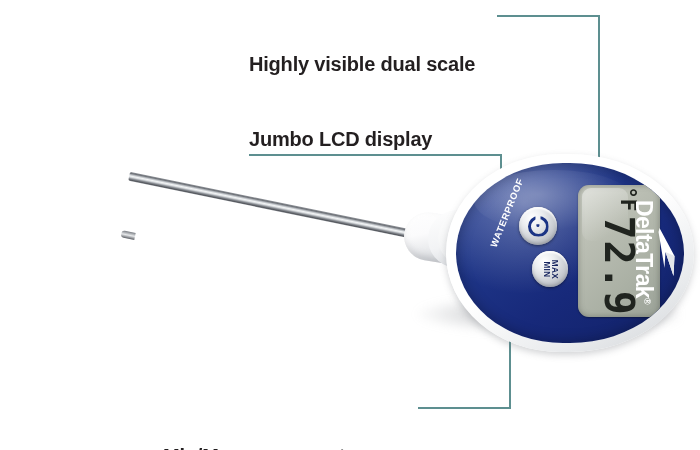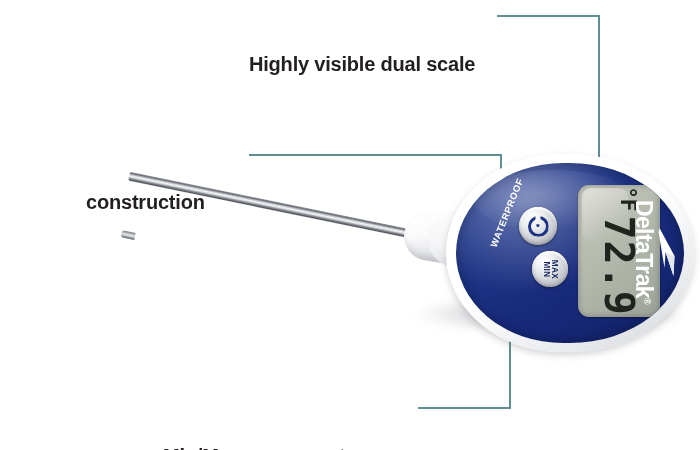--- a/index.html
+++ b/index.html
@@ -198,6 +198,7 @@
 
   <div class="callout" id="callout-display">
     <div>Highly visible dual scale</div>
+    <div>Jumbo LCD display</div>
   </div>
   <div class="leader h" style="left:497px;top:15px;width:103px;"></div>
   <div class="leader v" style="left:598px;top:15px;height:213px;"></div>

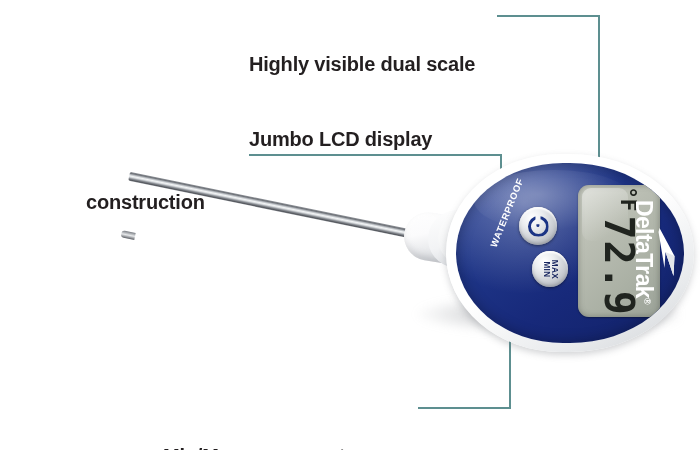--- a/index.html
+++ b/index.html
@@ -205,7 +205,6 @@
   <div class="dot" style="left:594px;top:223px;"></div>
 
   <div class="callout" id="callout-body">
-    <div>construction</div>
   </div>
   <div class="leader h" style="left:249px;top:154px;width:253px;"></div>
   <div class="leader v" style="left:500px;top:154px;height:21px;"></div>

